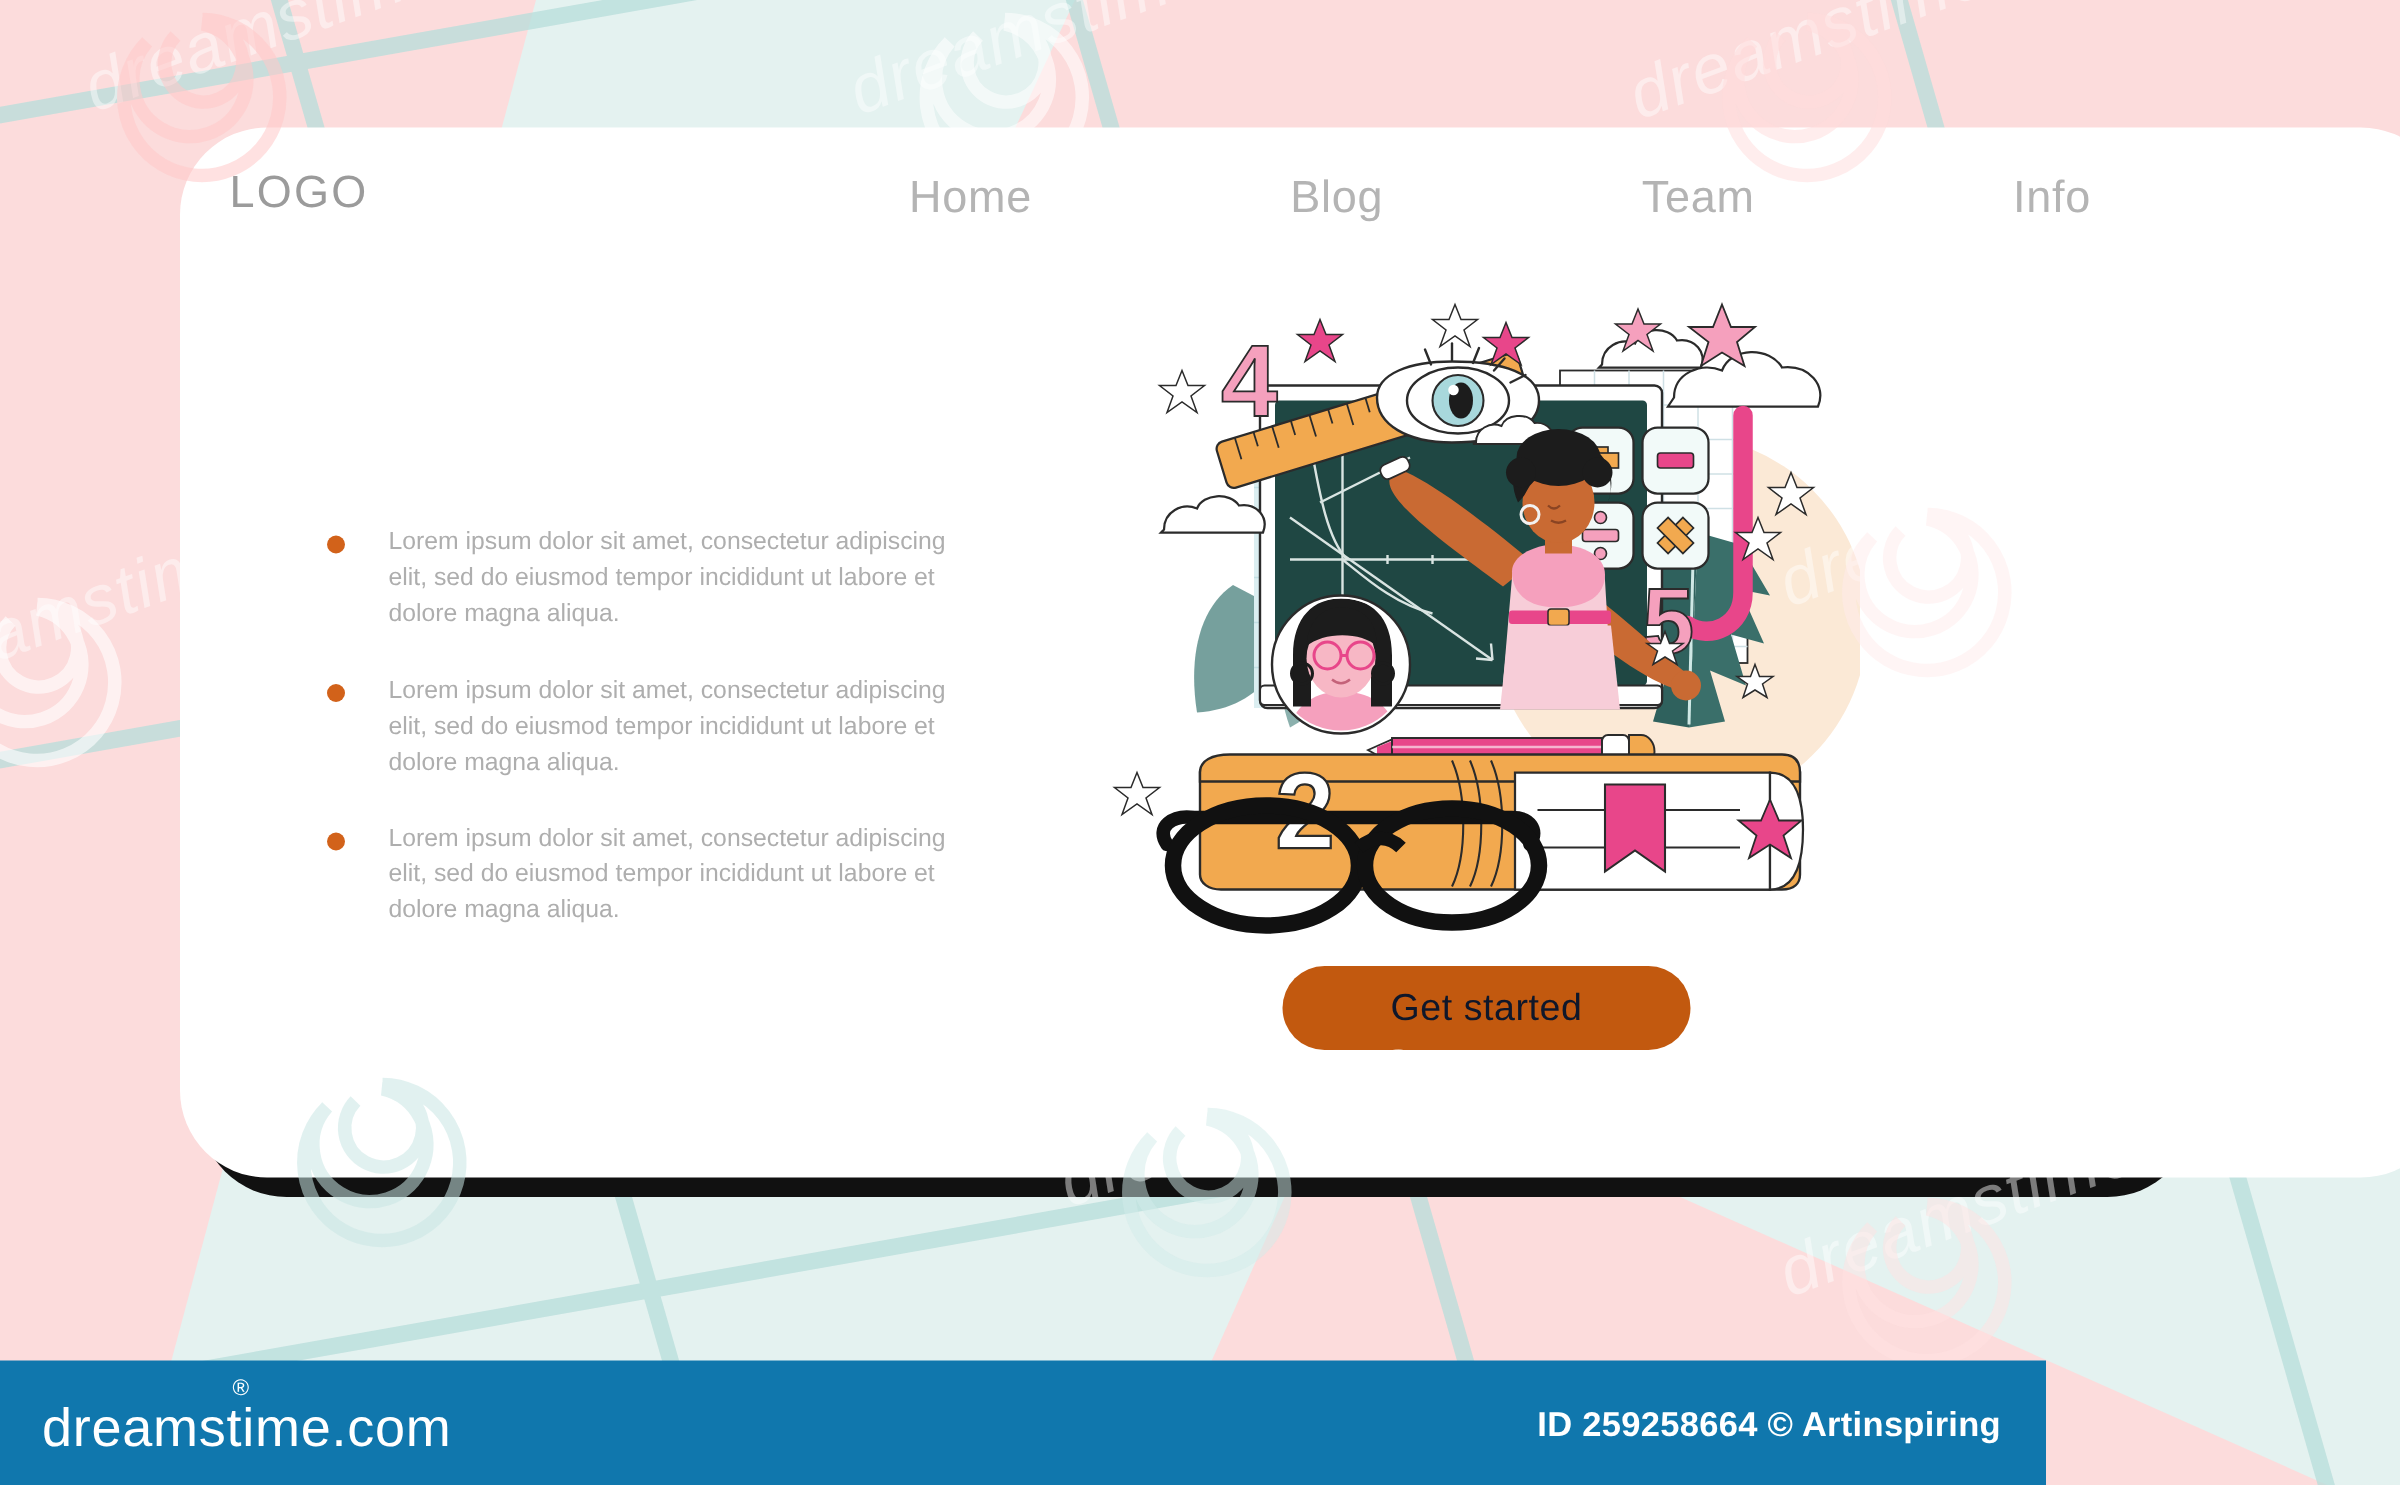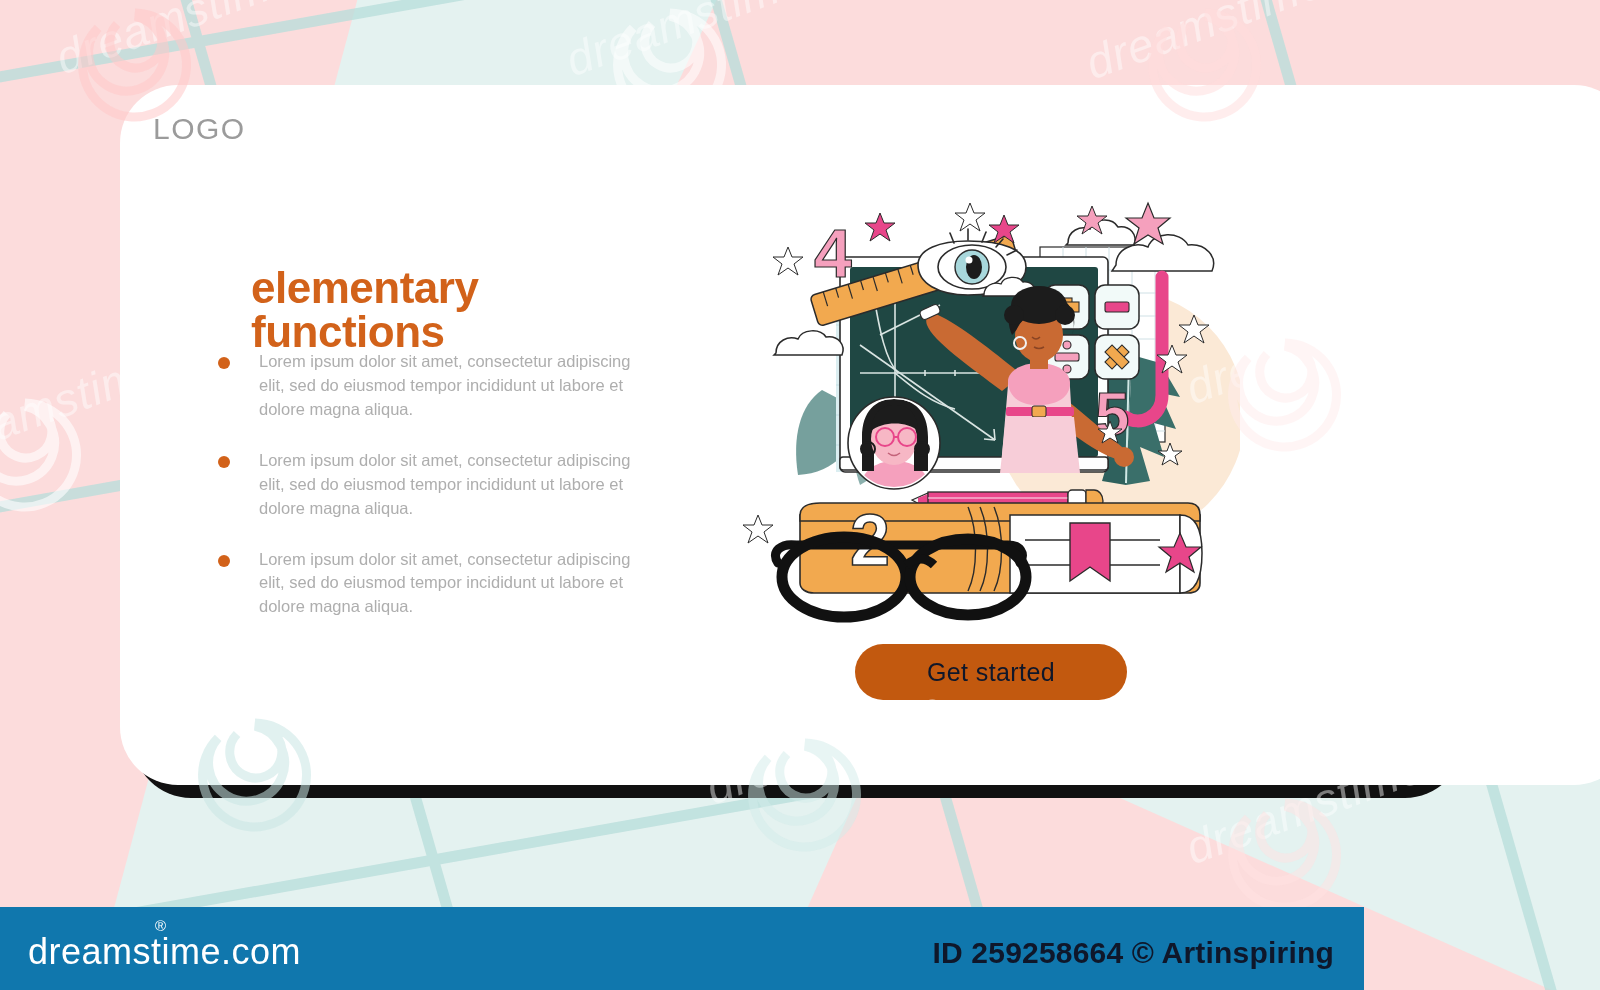--- a/index.html
+++ b/index.html
@@ -231,6 +231,12 @@
 
     <div class="logo">LOGO</div>
 
+    <nav class="nav">
+      <div class="nav-item">Home</div>
+      <div class="nav-item">Blog</div>
+      <div class="nav-item">Team</div>
+      <div class="nav-item">Info</div>
+    </nav>
 
     <h1 class="headline">
       <span>elementary</span><br>

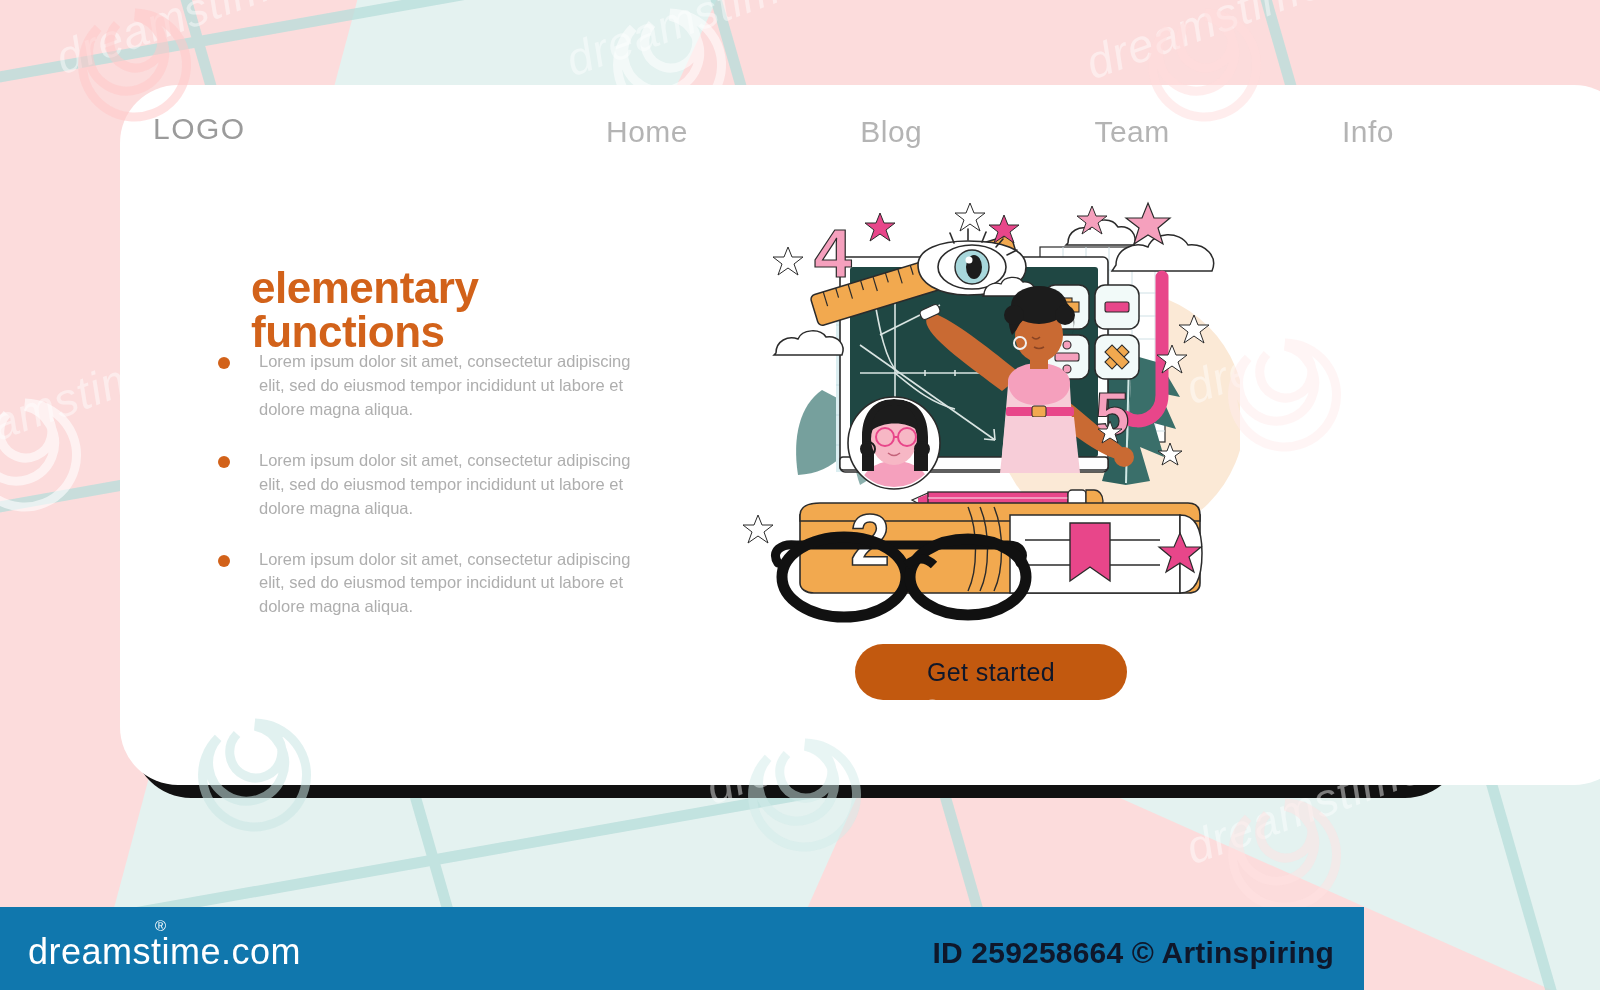--- a/index.html
+++ b/index.html
@@ -238,10 +238,6 @@
       <div class="nav-item">Info</div>
     </nav>
 
-    <h1 class="headline">
-      <span>elementary</span><br>
-      <span>functions</span>
-    </h1>
 
     <div class="bullets">
       <div class="bullet-row">

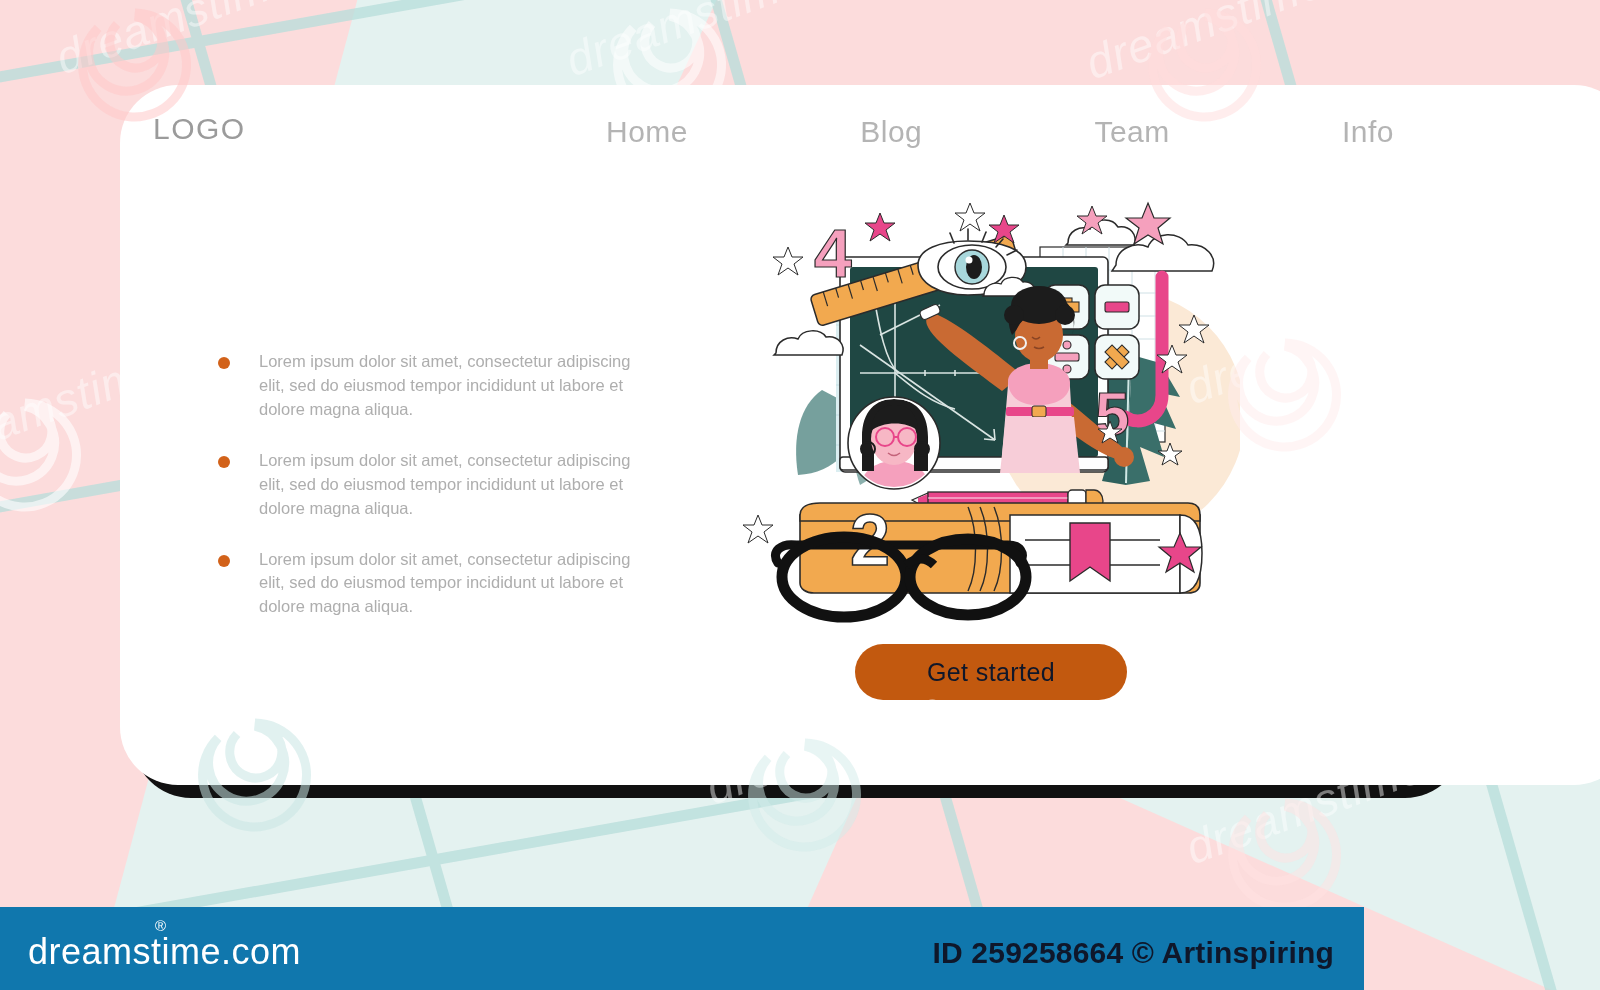--- a/index.html
+++ b/index.html
@@ -181,8 +181,8 @@
   .credit {
     position: absolute;
     right: 30px; top: 29px;
-    color: #0f172a;
-    font-size: 30px;
+    color: #ffffff;
+    font-size: 23px;
     font-weight: bold;
     letter-spacing: 0.2px;
   }

